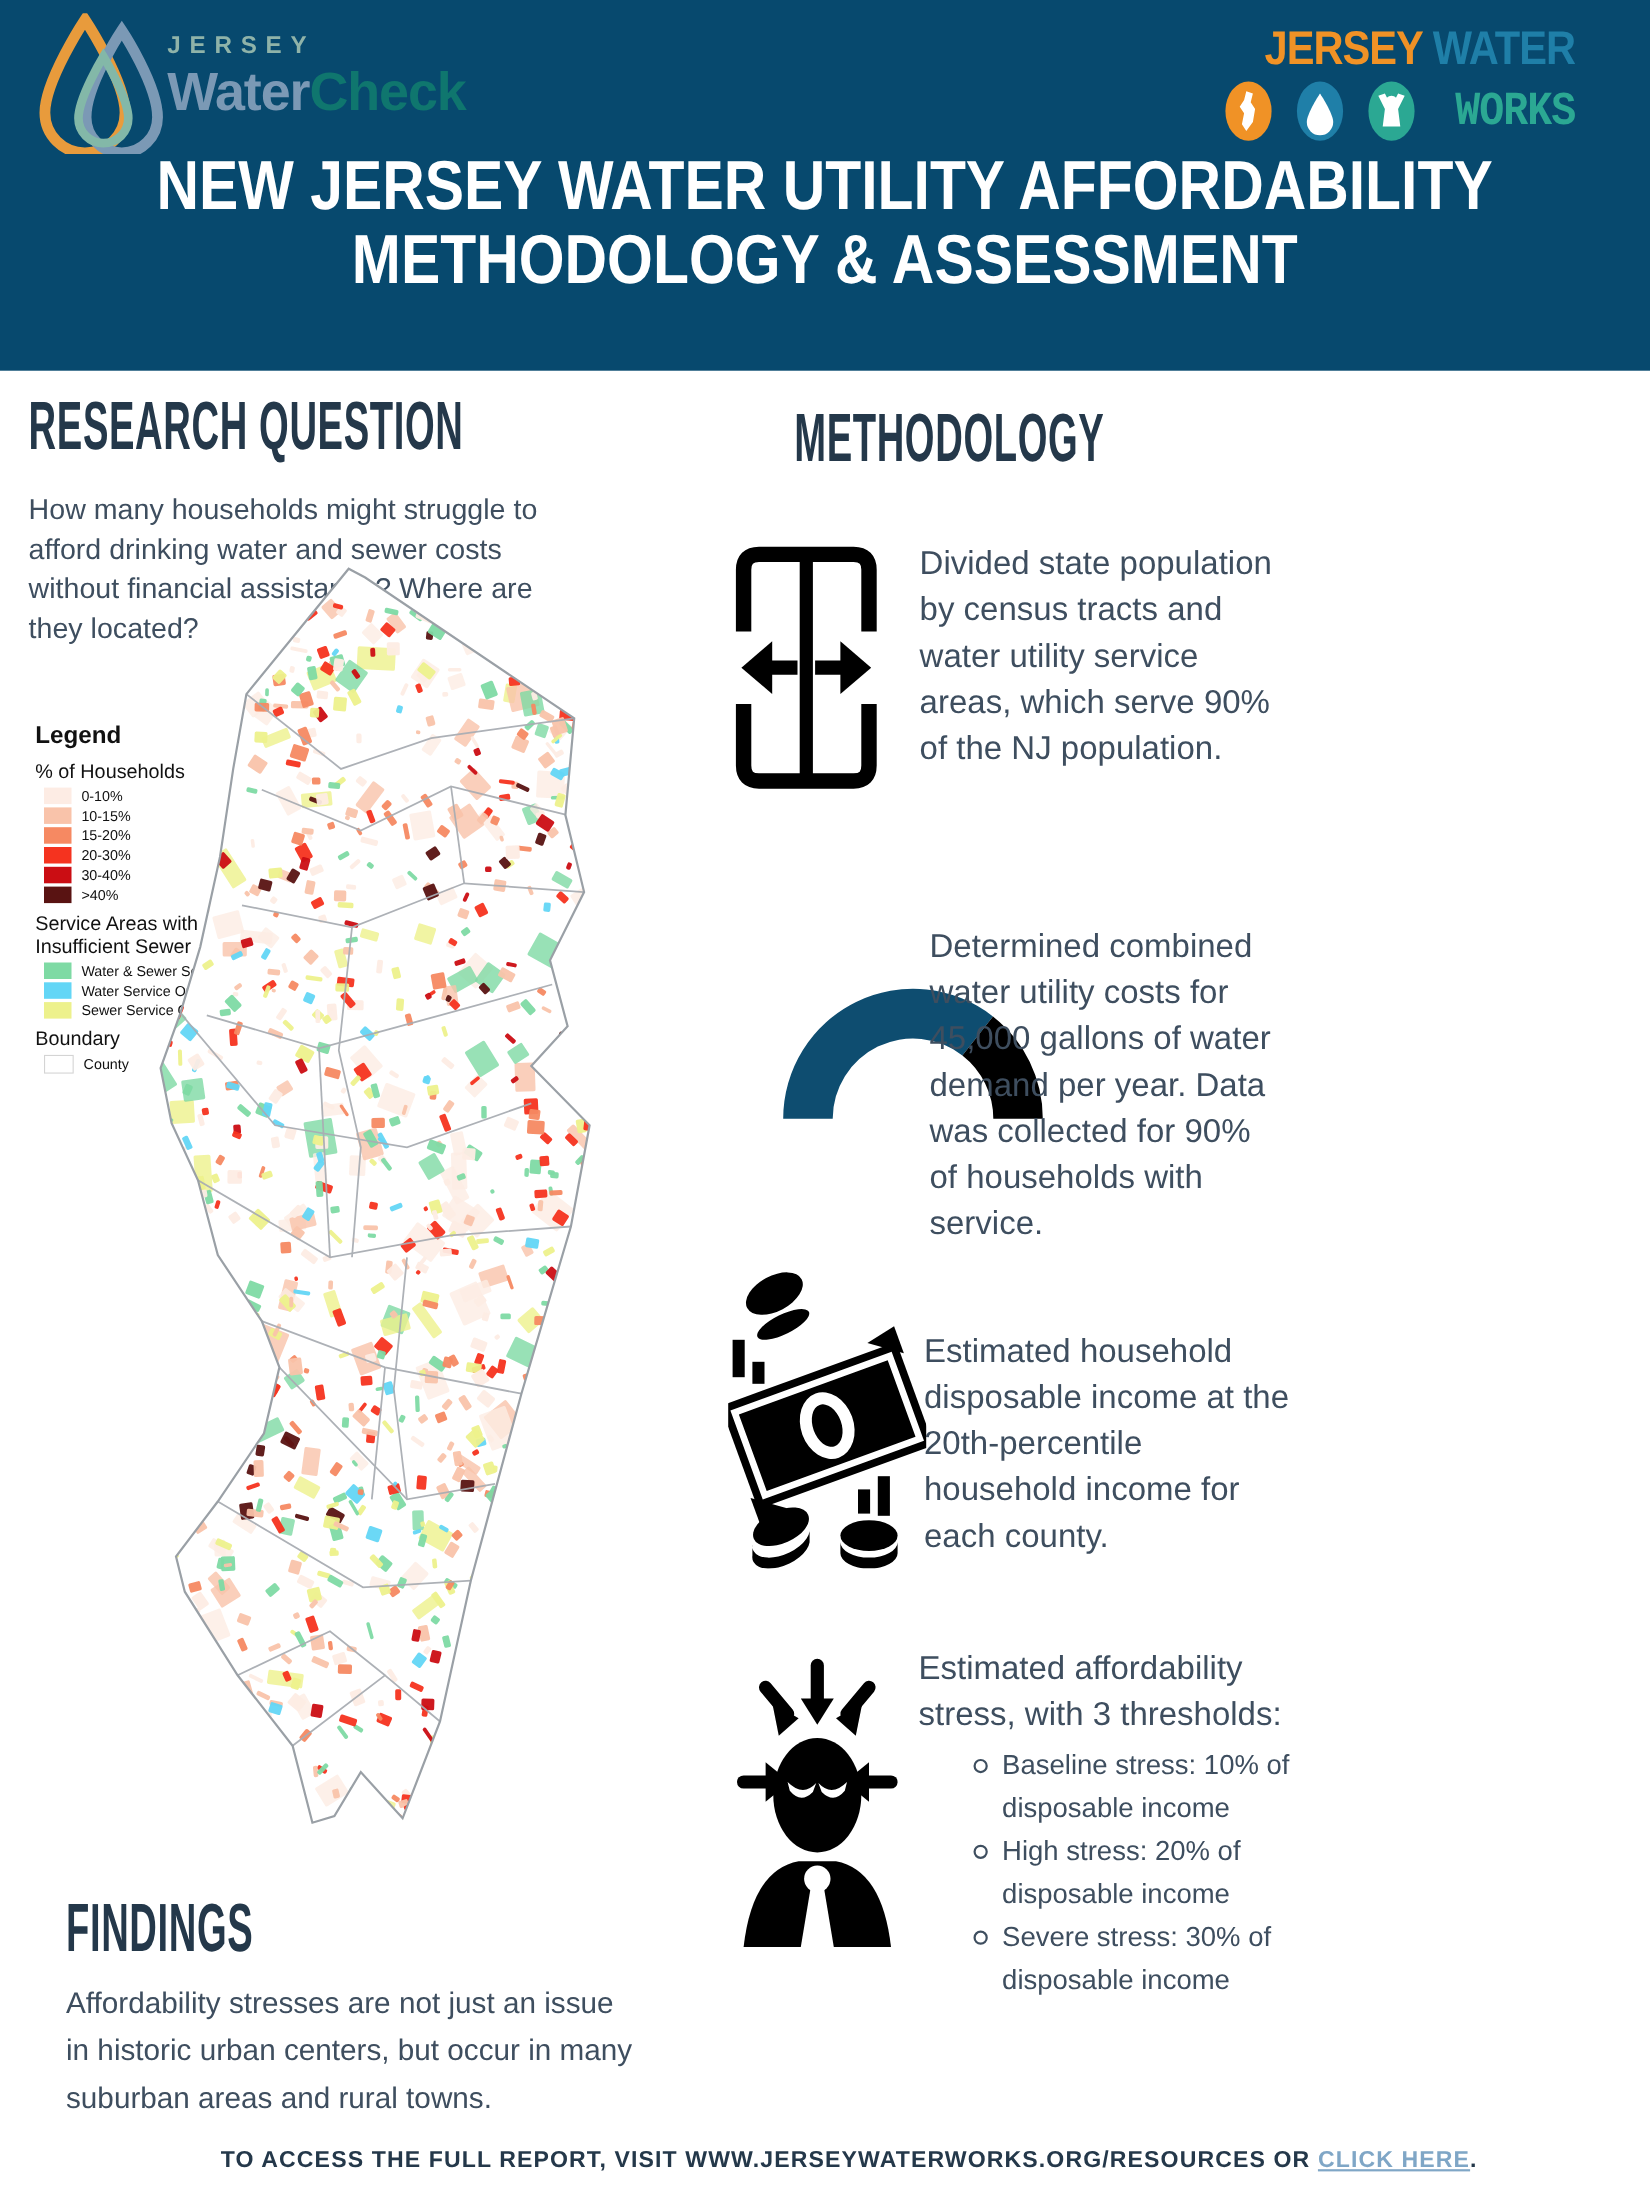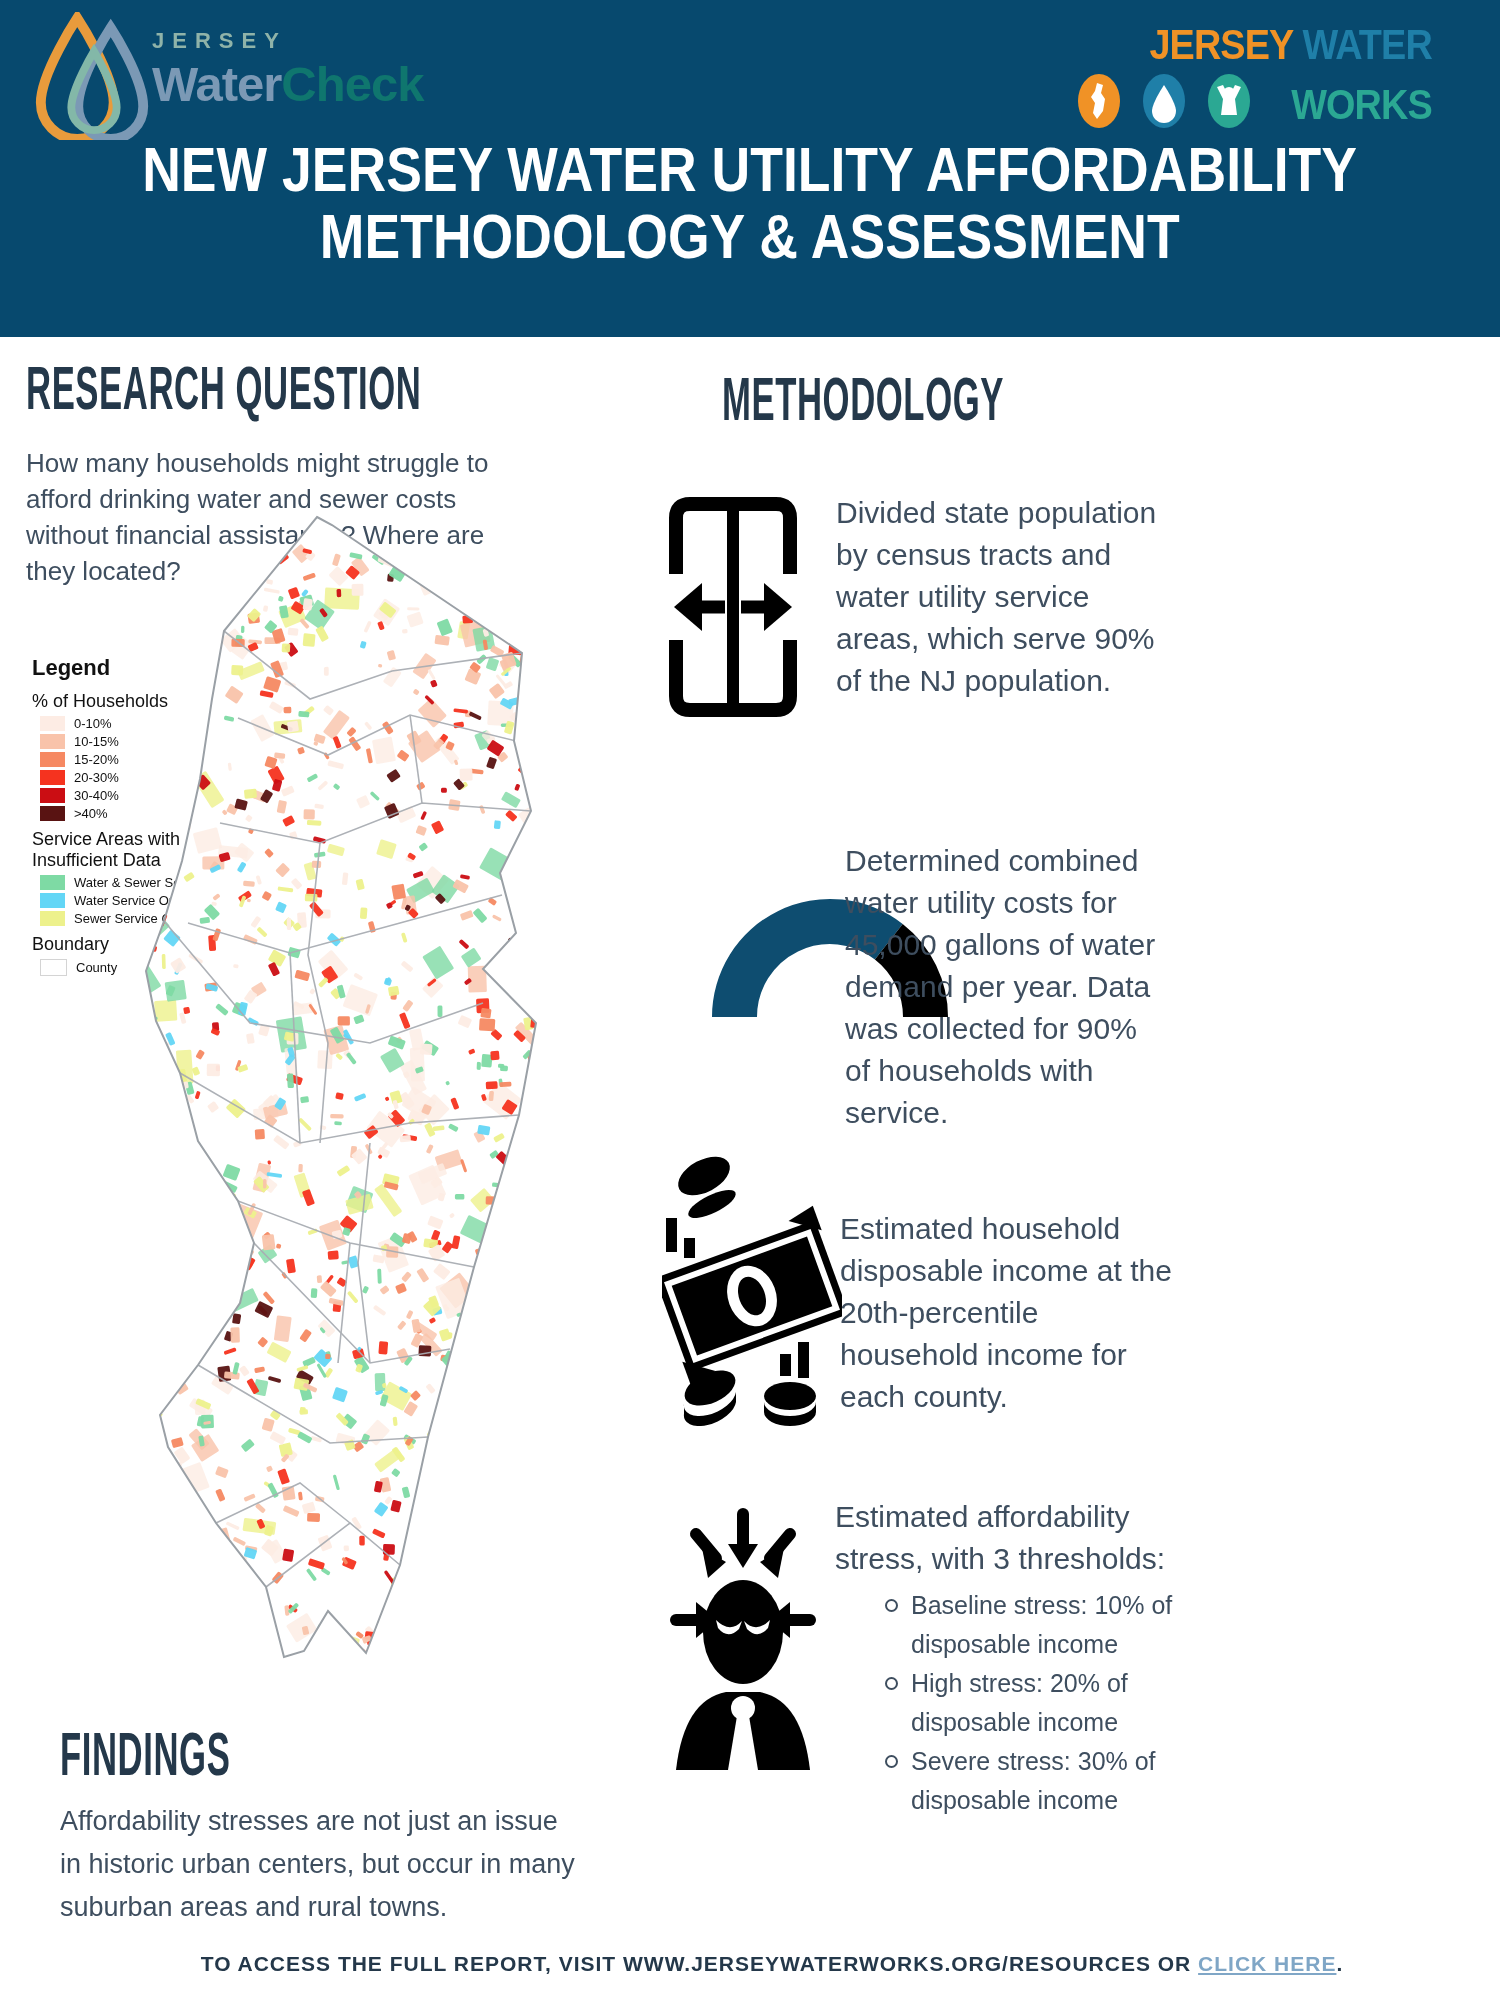--- a/index.html
+++ b/index.html
@@ -17,7 +17,7 @@
   .jww{right:68px;top:20px;text-align:right;}
   .jww-row1{font-size:43px;font-weight:bold;letter-spacing:-1px;transform:scaleX(.88);transform-origin:right center;white-space:nowrap;}
   .jww-row1 .j{color:#f09226;} .jww-row1 .w{color:#1f7fa8;}
-  .jww-row2{display:flex;justify-content:flex-end;align-items:flex-end;gap:21px;margin-top:4px;}
+  .jww-row2{display:flex;justify-content:flex-end;align-items:center;gap:21px;margin-top:4px;font-family:Liberation Mono, monospace;}
   .jww-works{font-size:43px;font-weight:bold;color:#2ba893;letter-spacing:-1px;transform:scaleX(.88);transform-origin:right center;}
   .main-title{left:0;right:0;text-align:center;color:#ffffff;font-weight:bold;white-space:nowrap;}
   .main-title span{display:inline-block;transform:scaleX(.85);font-size:63px;letter-spacing:0px;}

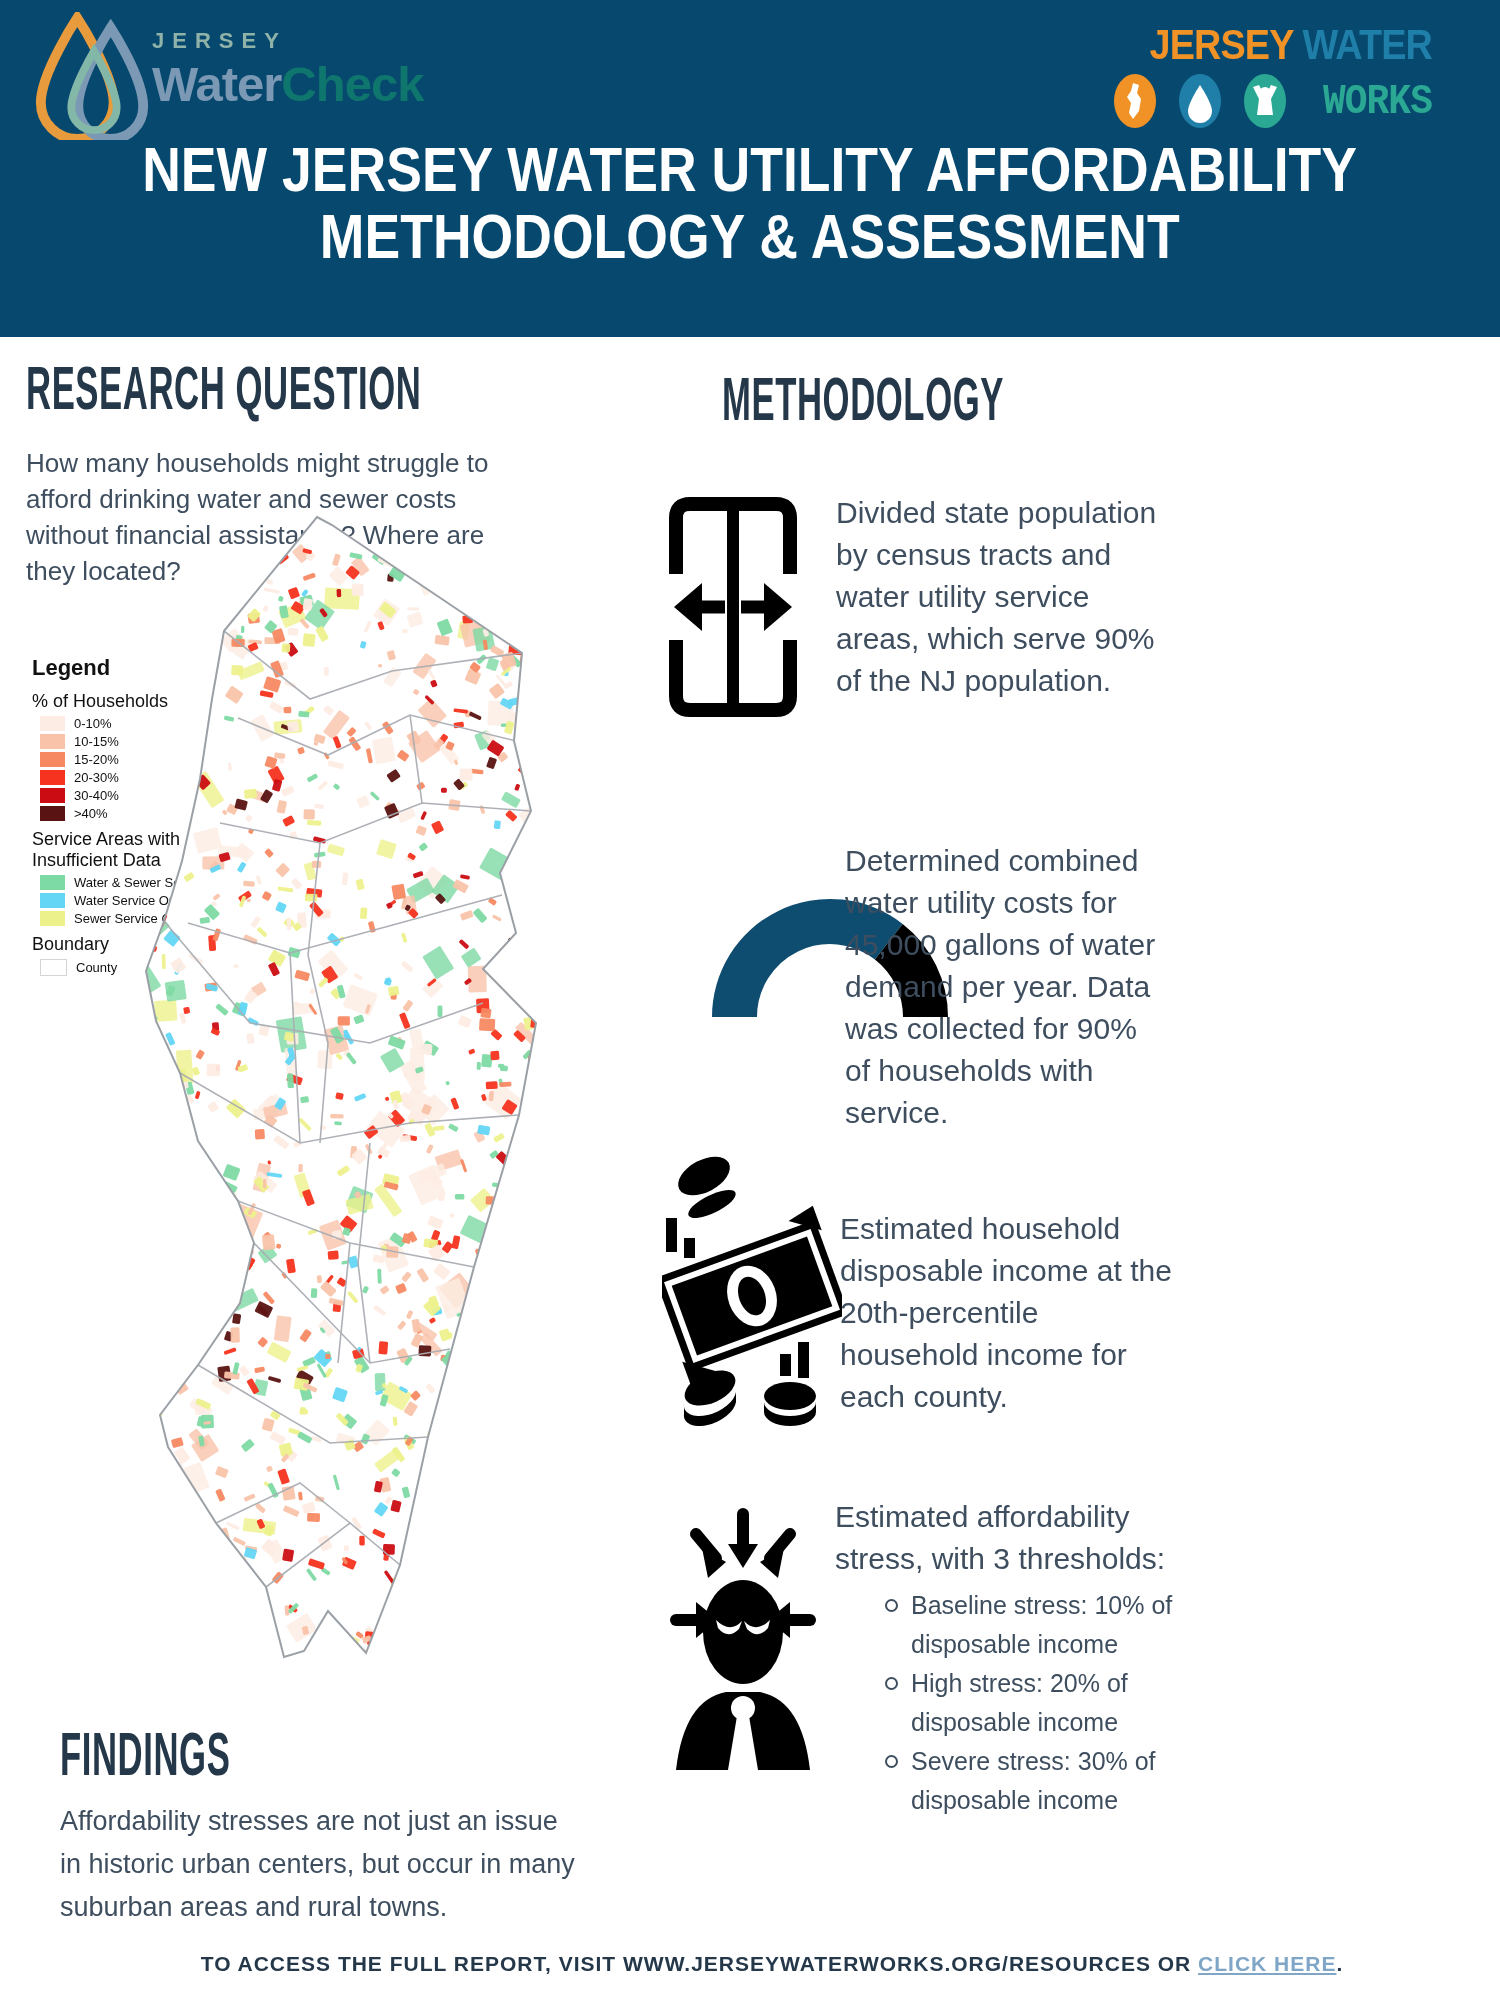--- a/index.html
+++ b/index.html
@@ -125,7 +125,7 @@
       <span class="lg-swatch" style="background: rgb(89, 19, 18);"></span>
       <span class="lg-label">&gt;40%</span>
     </div>
-  <div class="lg-group" style="width:190px;">Service Areas with Insufficient Data</div>
+  <div class="lg-group" style="width:190px;">Service Areas with Insufficient Sewer</div>
   <div class="lg-row">
       <span class="lg-swatch" style="background: rgb(126, 218, 164);"></span>
       <span class="lg-label">Water &amp; Sewer Service</span>

